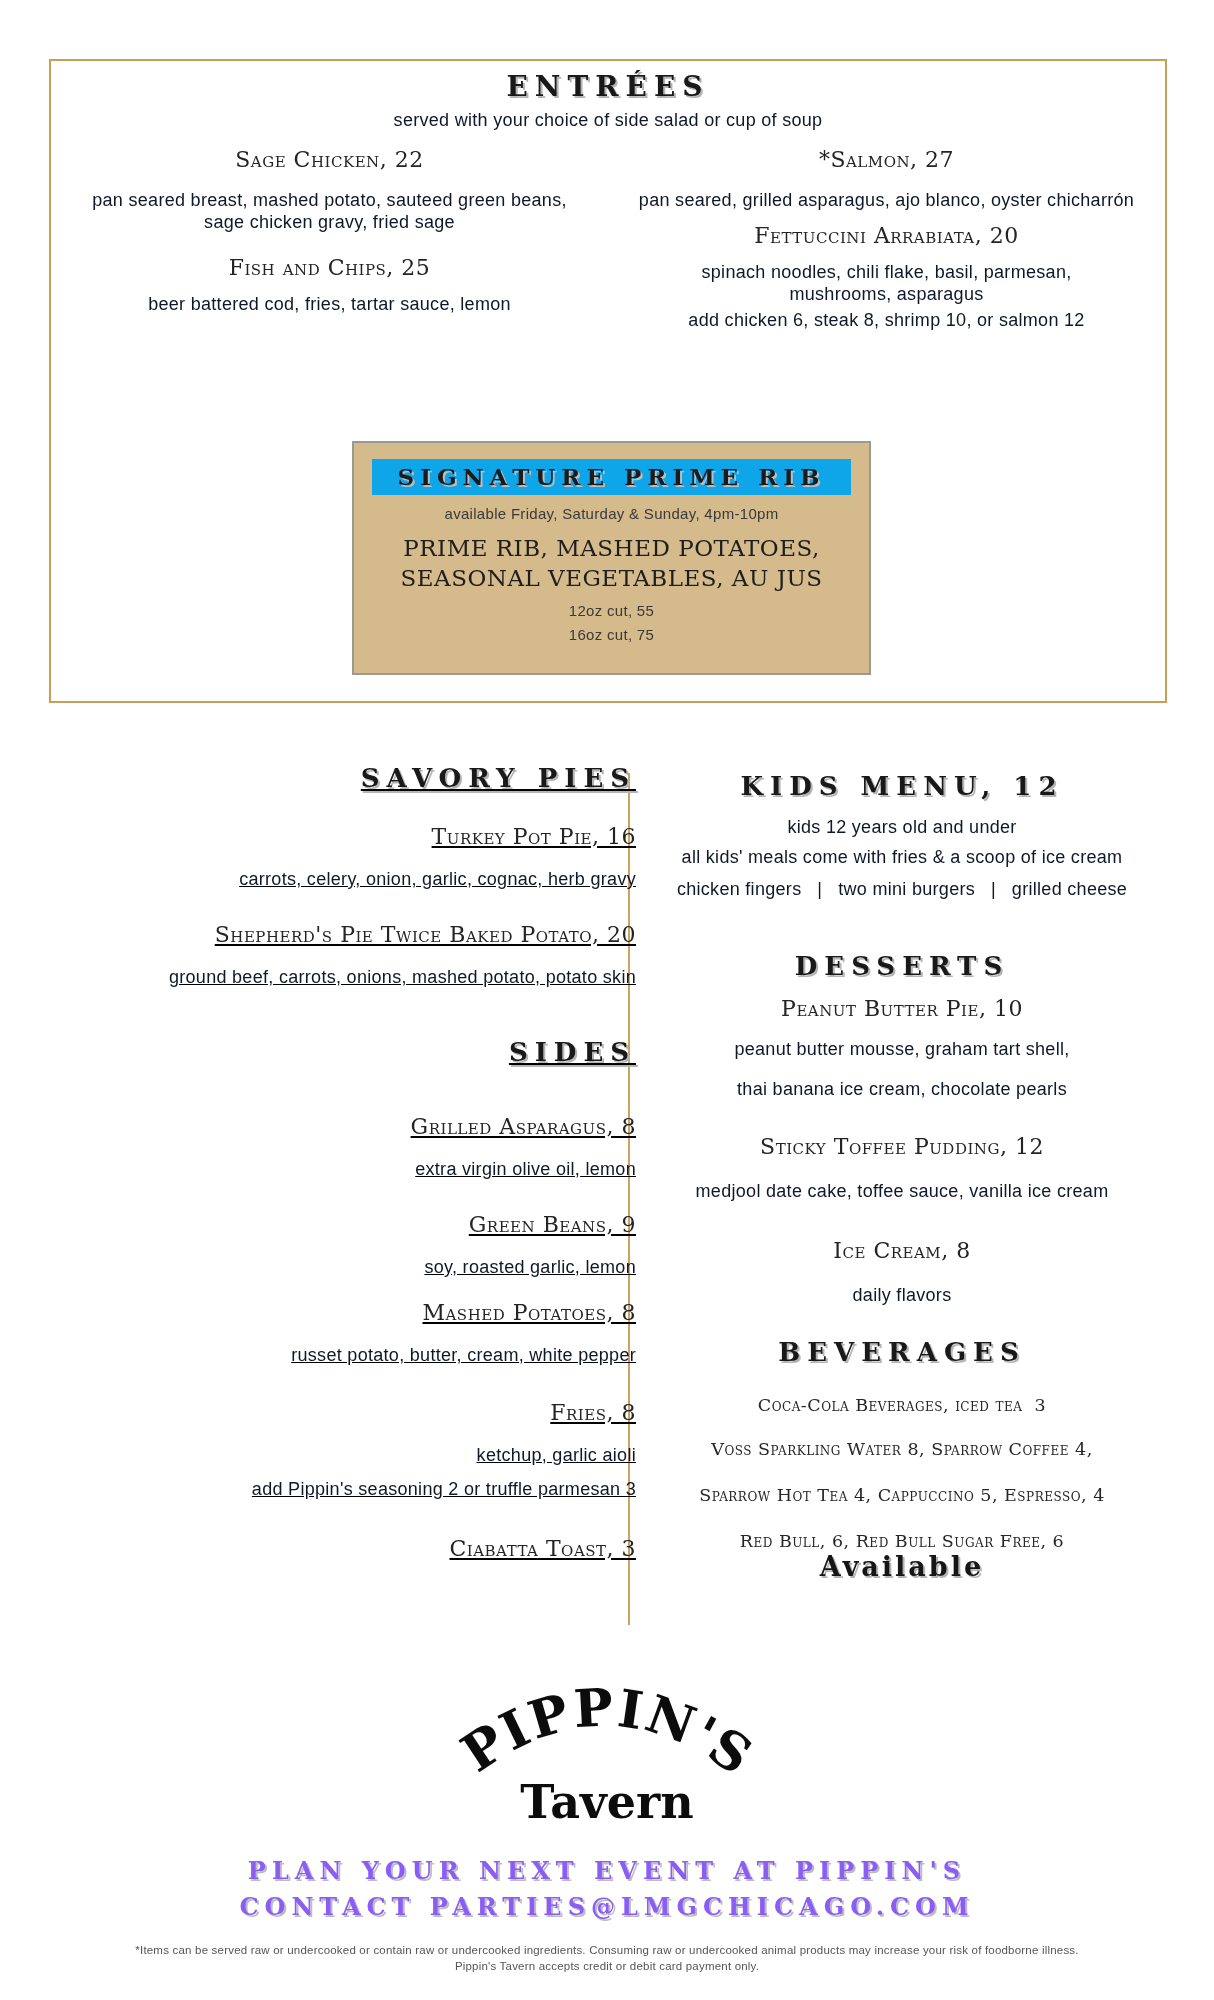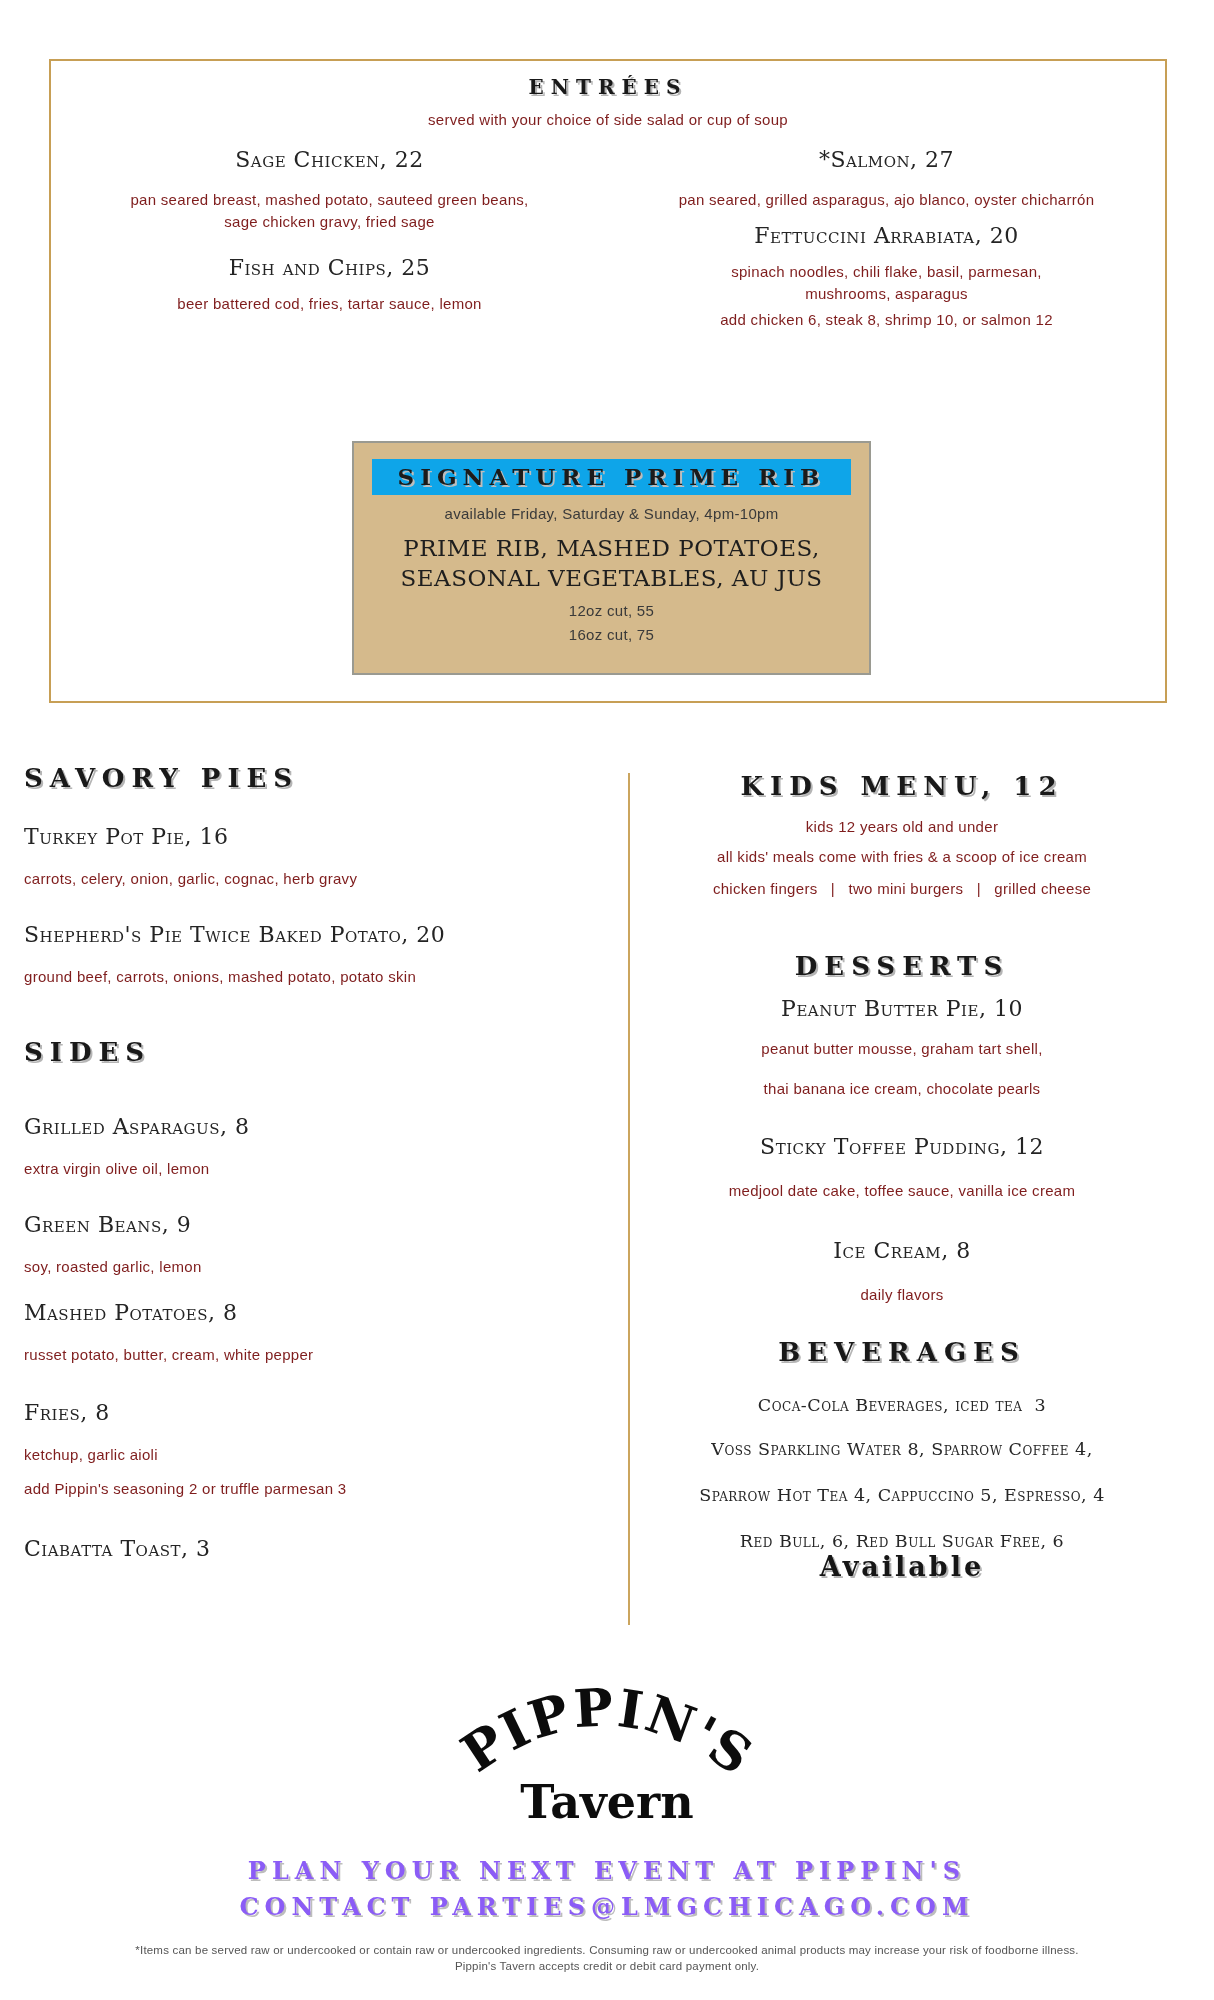--- a/index.html
+++ b/index.html
@@ -107,7 +107,7 @@
 <div id="page">
 
   <div class="entree-box">
-    <div class="display-h" style="font-size:20px;">ENTRÉES</div>
+    <div class="display-h" style="font-size:28px;">ENTRÉES</div>
     <div class="desc" style="margin-top:6px;">served with your choice of side salad or cup of soup</div>
 
     <div class="entree-cols">

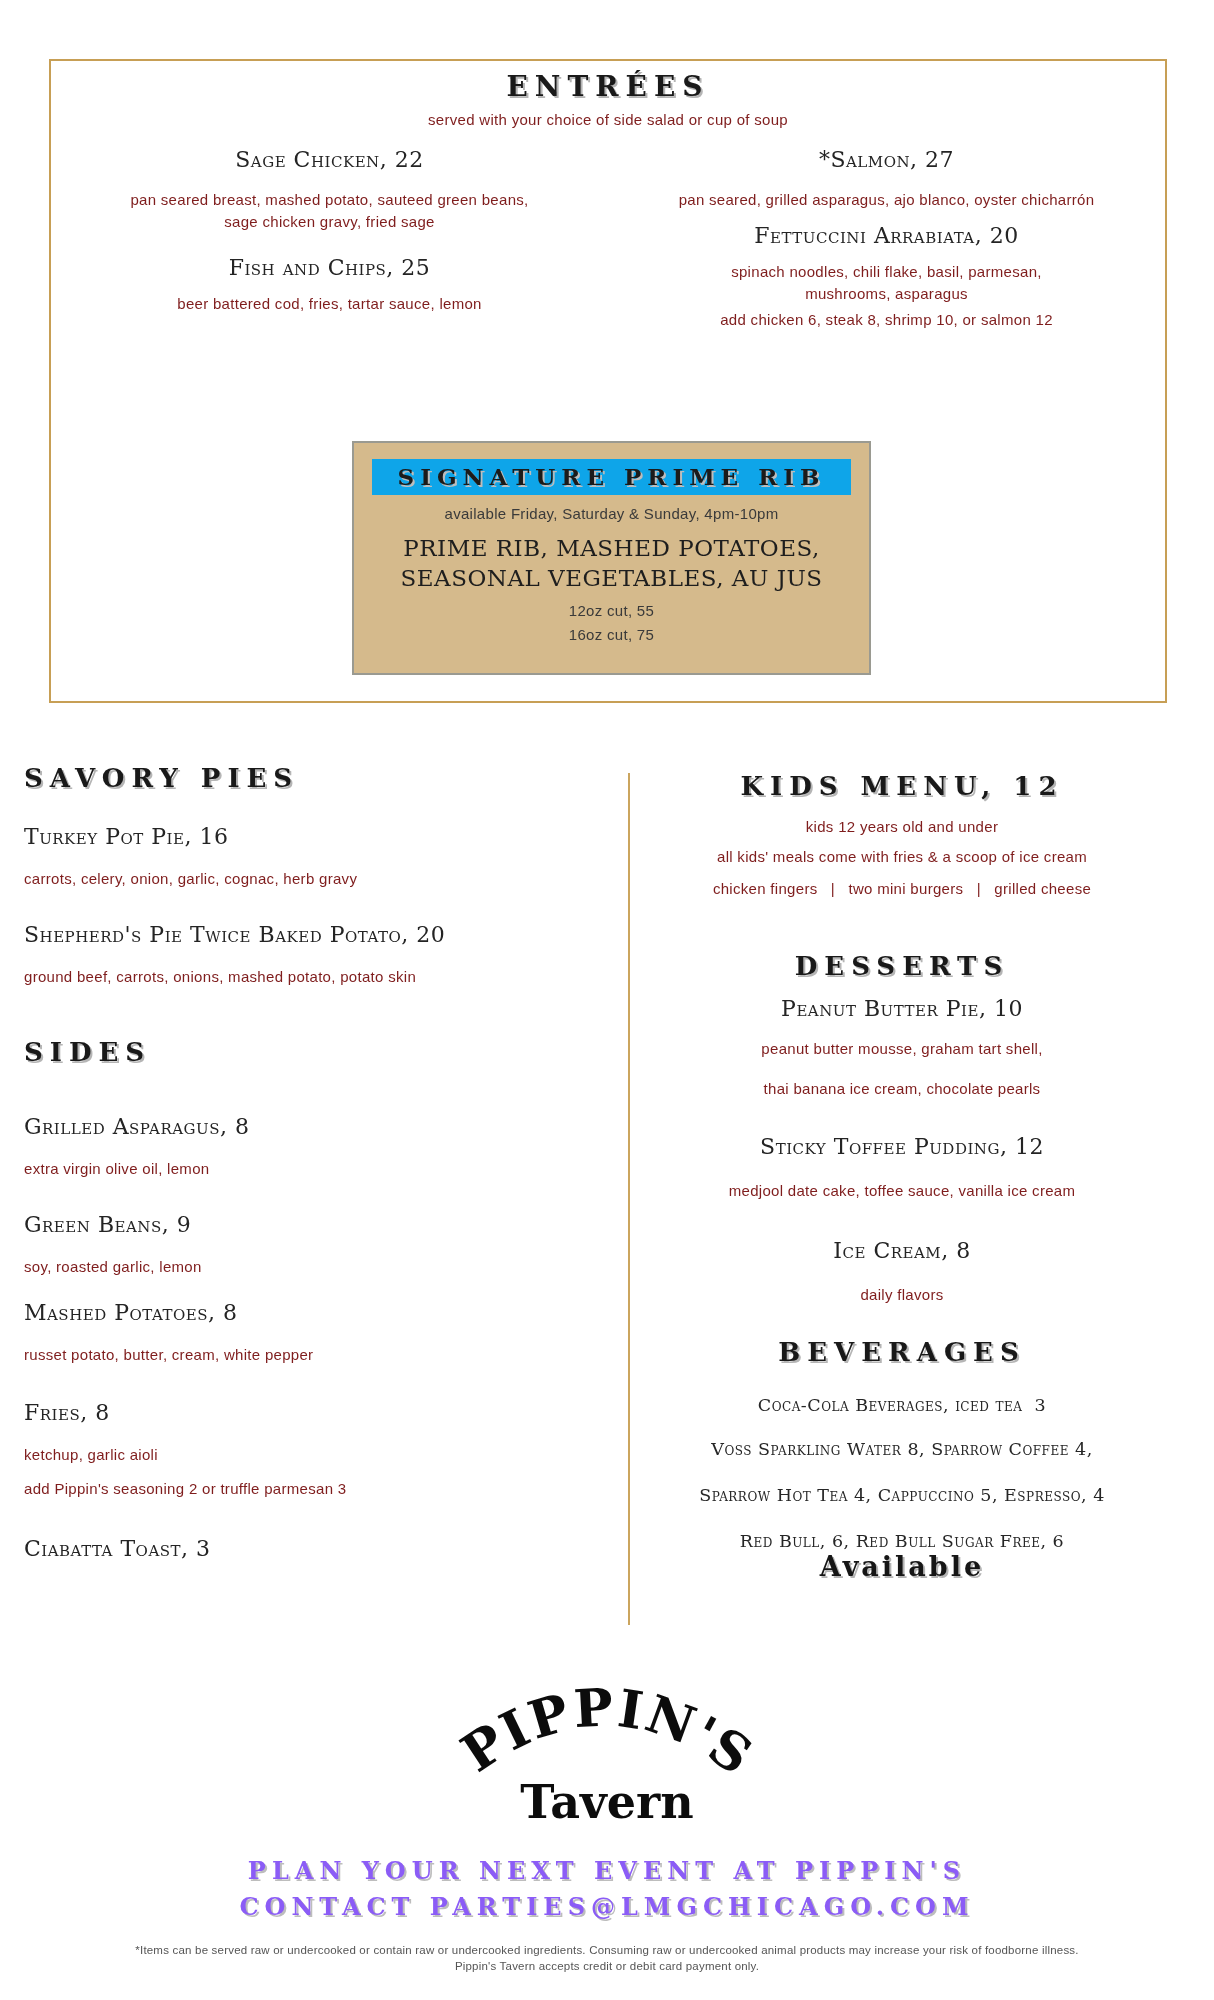--- a/index.html
+++ b/index.html
@@ -30,8 +30,8 @@
   }
   .desc{
     font-family:"Liberation Sans",sans-serif;
-    font-size:15px;
-    color:#7f1d1d;
+    font-size:18px;
+    color:#0f172a;
     letter-spacing:.3px;
     line-height:22px;
   }

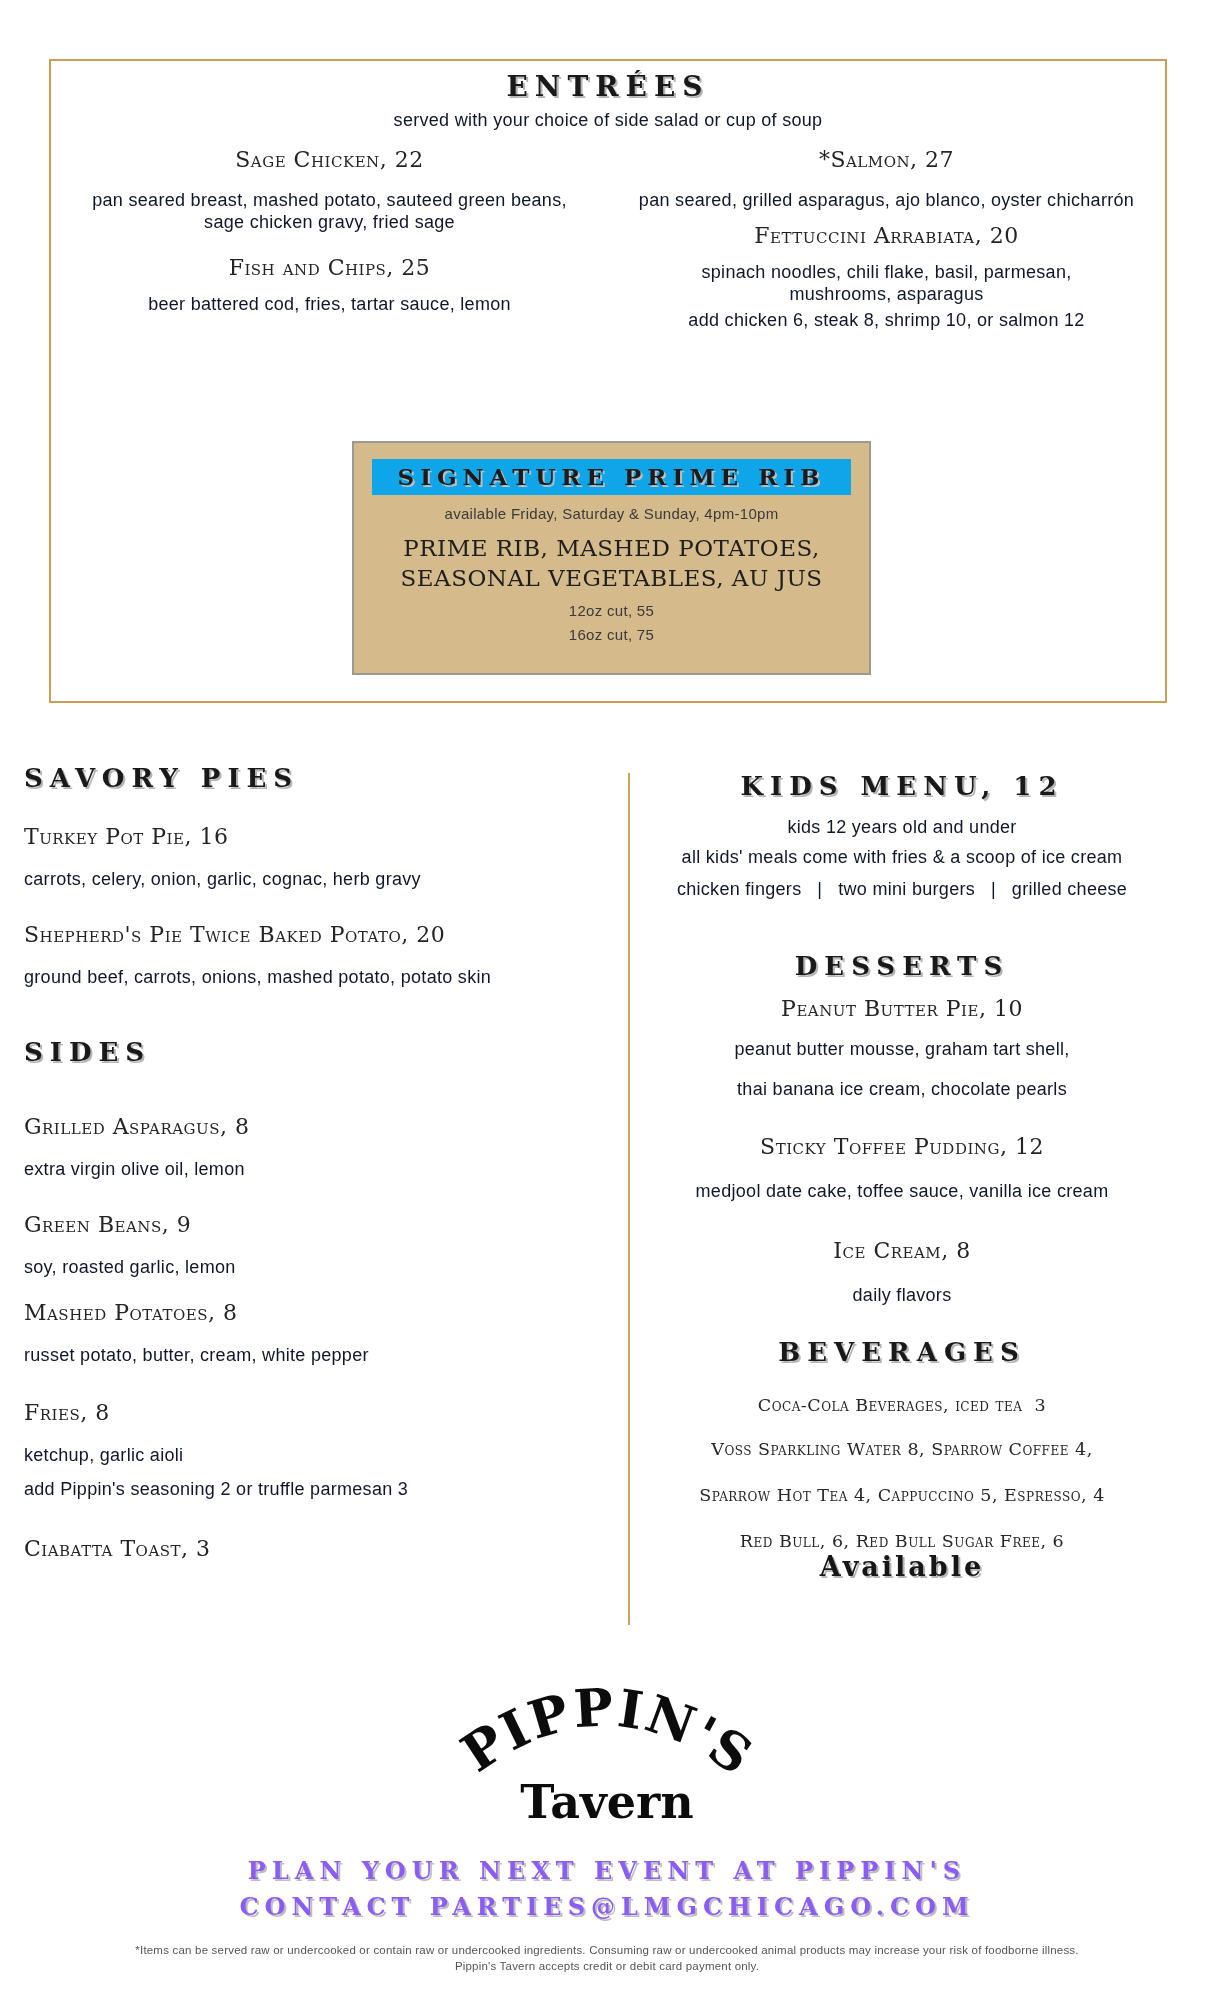--- a/index.html
+++ b/index.html
@@ -78,7 +78,7 @@
   }
   .prime-cut{font-size:15px;color:#3a3a3a;line-height:24px;letter-spacing:.3px;}
   
-  .col-left{position:absolute;left:24px;top:762px;width:600px;text-align:left;}
+  .col-left{position:absolute;left:36px;top:762px;width:600px;text-align:right;text-decoration:underline;}
   .col-right{position:absolute;left:636px;top:762px;width:532px;text-align:center;}
   .v-divider{position:absolute;left:628px;top:773px;width:2px;height:852px;background:#cba55e;}
   

